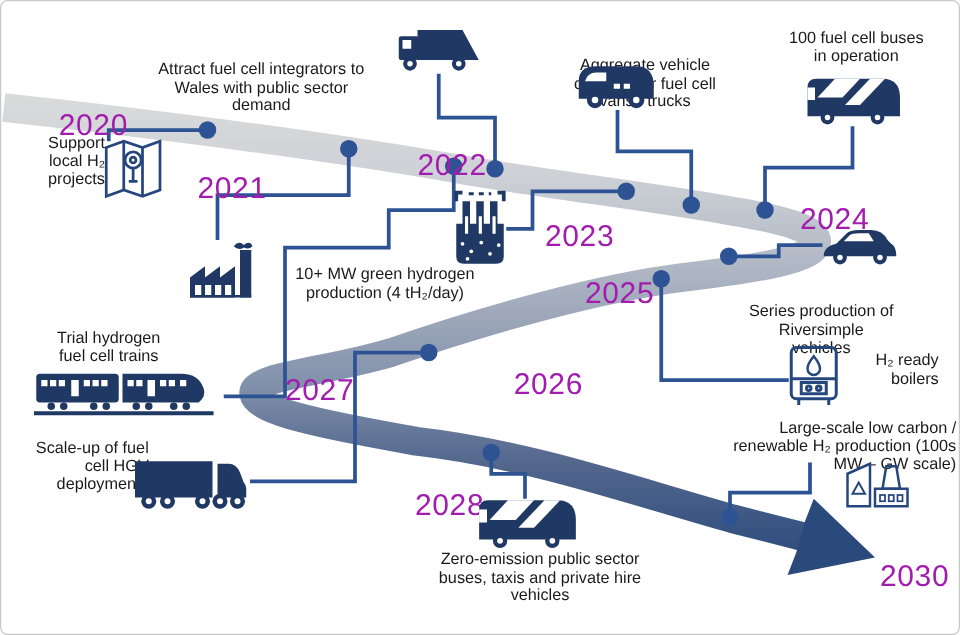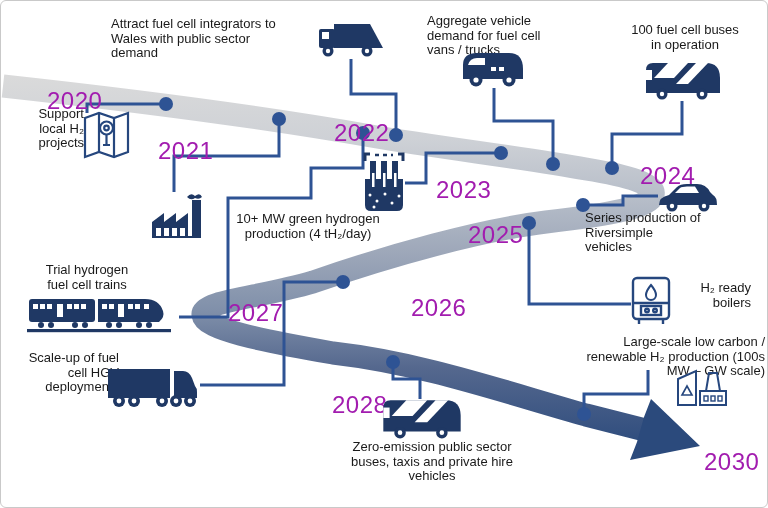--- a/index.html
+++ b/index.html
@@ -28,7 +28,7 @@
     line-height:14.5px;
     white-space:pre-line;
   }
-  .al{text-align:right;} .ar{text-align:left;} .ac{text-align:center;}
+  .al{text-align:right;} .ar{text-align:center;margin-top:31px;} .ac{text-align:center;}
   .icon{position:absolute;}
   .icon svg{display:block;width:100%;height:100%;}
 </style>

